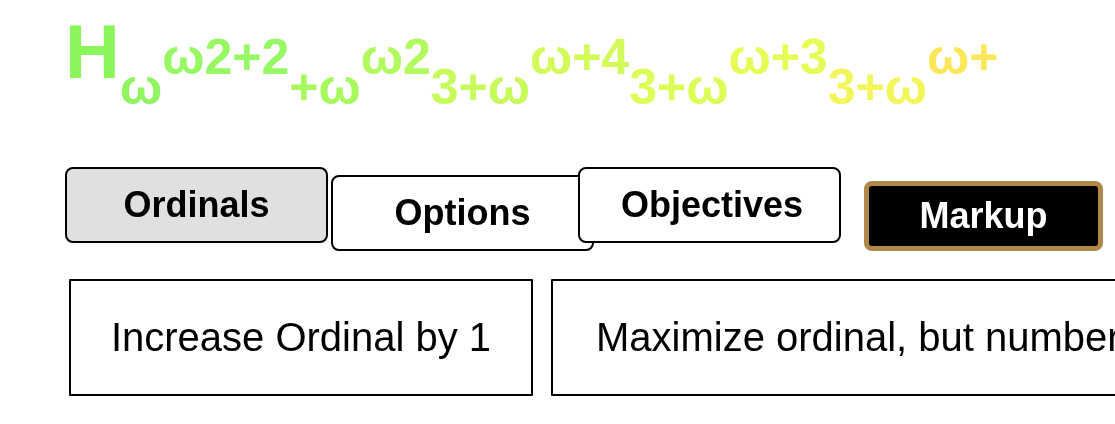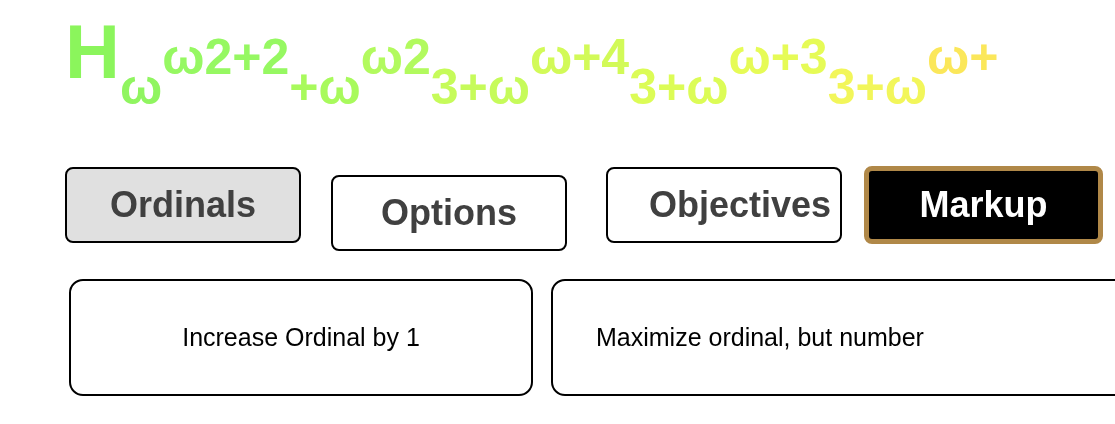--- a/index.html
+++ b/index.html
@@ -12,10 +12,10 @@
   .title .sub { font-size:50px; top:26px; }
   .title .sup { font-size:50px; top:-4px; }
 
-  .tab { position:absolute; top:167px; height:76px; width:236px; box-sizing:border-box;
+  .tab { position:absolute; top:167px; height:76px; width:263px; box-sizing:border-box;
          border:2px solid #000; border-radius:8px; background:#fff;
          font-weight:bold; font-size:36px; display:flex; align-items:center;
-         justify-content:center; overflow:hidden; white-space:nowrap; color:#404040; cursor:pointer; }
+         justify-content:center; overflow:hidden; white-space:nowrap; color:#000000; cursor:pointer; }
   .tab.active { background:#e0e0e0; }
   .tab.markup { background:#000; color:#fff; border:5px solid #b08848; height:78px; top:166px; width:239px; }
   .tab.clip { justify-content:flex-start; padding-left:41px; }

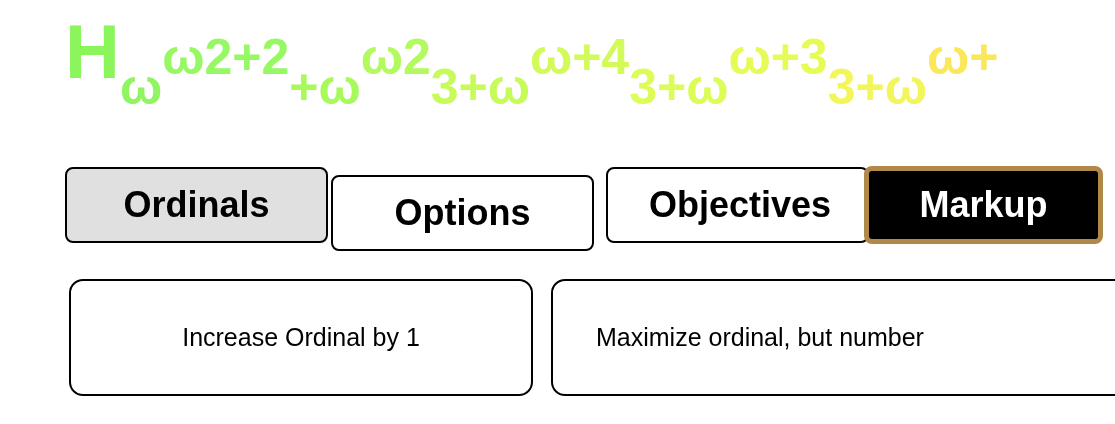--- a/index.html
+++ b/index.html
@@ -36,7 +36,7 @@
 
 <div class="tab active" style="left:65px;">Ordinals</div>
 <div class="tab" style="left:331px;margin-top:8px;">Options</div>
-<div class="tab clip" style="left:606px;">Objectives</div>
+<div class="tab clip" style="left:578px;">Objectives</div>
 <div class="tab markup" style="left:864px;">Markup</div>
 
 <div class="action a1">Increase Ordinal by 1</div>

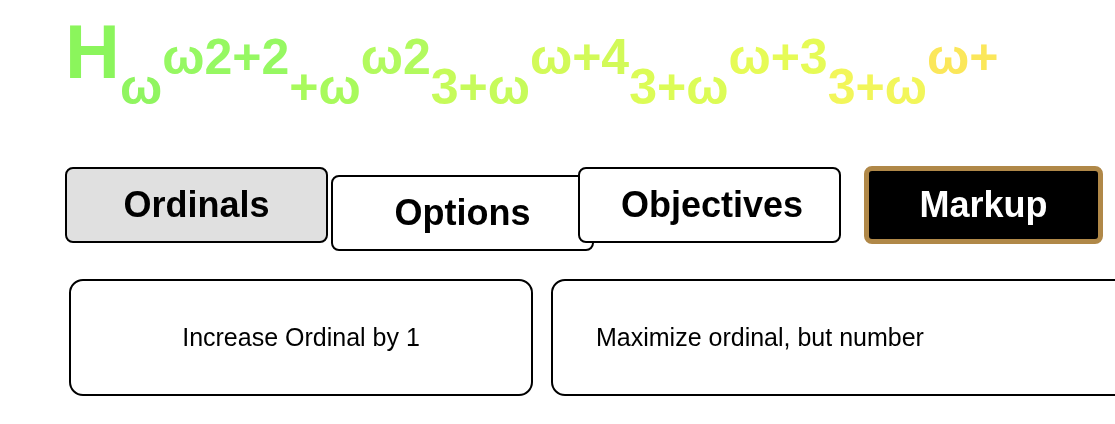--- a/index.html
+++ b/index.html
@@ -17,7 +17,7 @@
          font-weight:bold; font-size:36px; display:flex; align-items:center;
          justify-content:center; overflow:hidden; white-space:nowrap; color:#000000; cursor:pointer; }
   .tab.active { background:#e0e0e0; }
-  .tab.markup { background:#000; color:#fff; border:5px solid #b08848; height:78px; top:166px; width:239px; }
+  .tab.markup { background:#000; color:#fff; border:5px solid #b08848; height:70px; top:181px; width:239px; }
   .tab.clip { justify-content:flex-start; padding-left:41px; }
 
   .action { position:absolute; top:279px; height:117px; box-sizing:border-box;

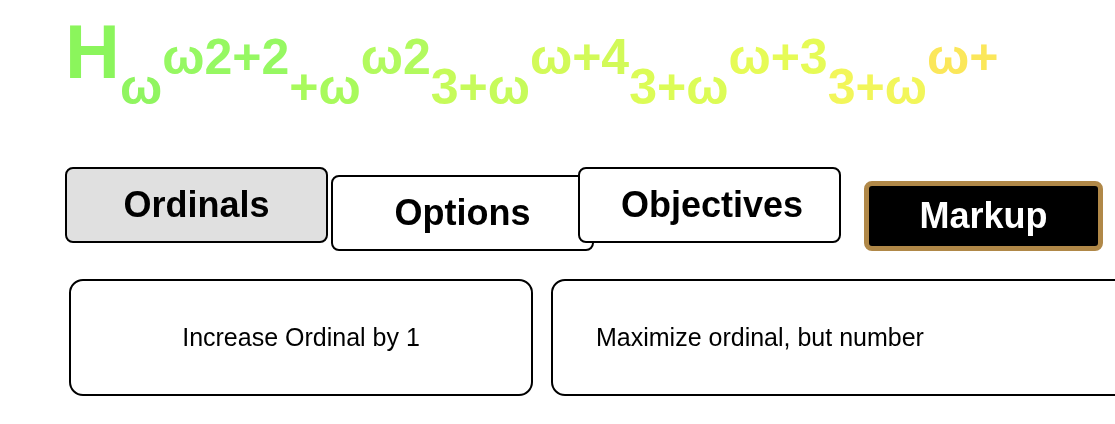--- a/index.html
+++ b/index.html
@@ -21,8 +21,8 @@
   .tab.clip { justify-content:flex-start; padding-left:41px; }
 
   .action { position:absolute; top:279px; height:117px; box-sizing:border-box;
-            border:2px solid #000; border-radius:14px; background:#fff;
-            font-size:25px; display:flex; align-items:center; overflow:hidden;
+            border:2px solid #000; border-radius:1px; background:#fff;
+            font-size:40px; display:flex; align-items:center; overflow:hidden;
             white-space:nowrap; color:#000; cursor:pointer; }
   .action.a1 { left:69px; width:464px; justify-content:center; }
   .action.a2 { left:551px; width:600px; padding-left:43px; }

